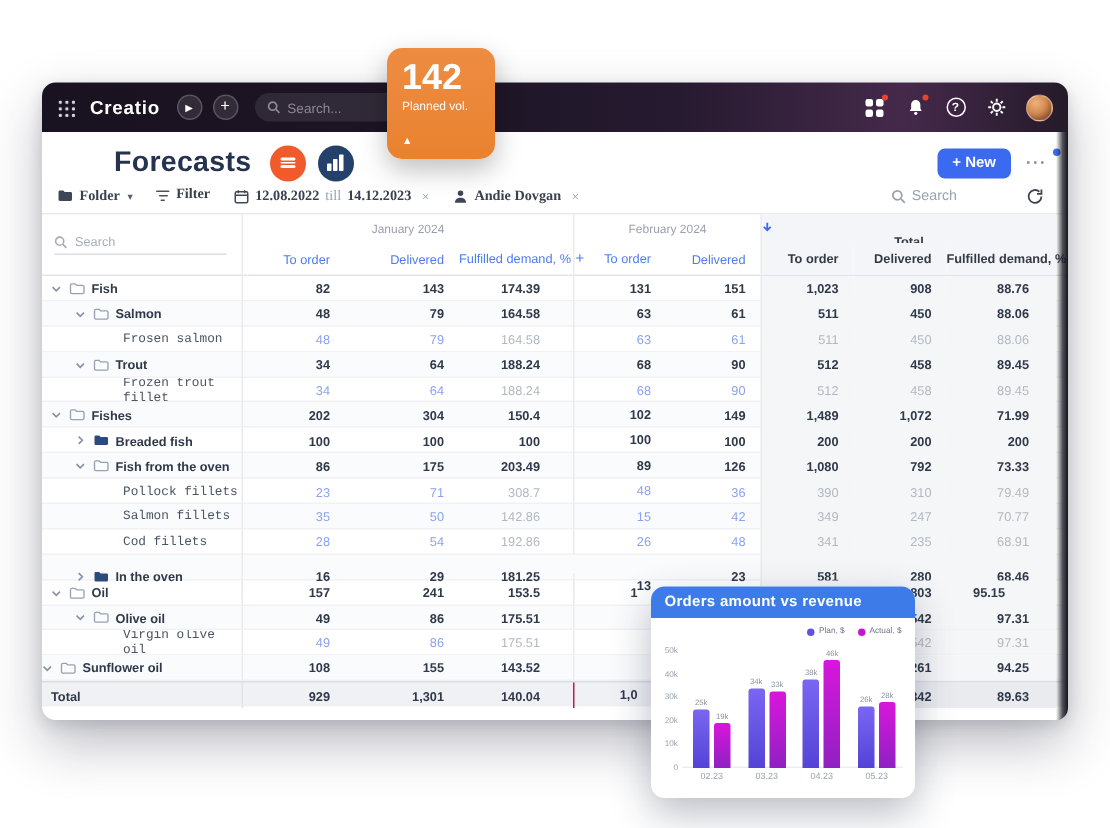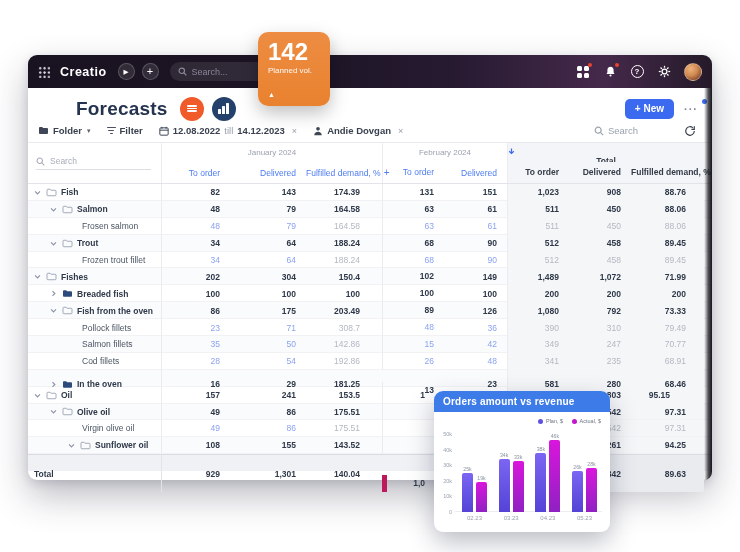--- a/index.html
+++ b/index.html
@@ -60,7 +60,7 @@
   
   .filterbar { height:21px; display:flex; align-items:center; gap:16px; padding:0 10px 2px 10px;
     font-size:9.5px; color:#39414f; }
-  .fb-item { display:flex; align-items:center; gap:4px; white-space:nowrap; }
+  .fb-item { display:flex; align-items:center; gap:4px; white-space:nowrap;font-family:Liberation Serif, serif; }
   .fb-item .strong { font-weight:600; }
   .x-mark { color:#99a1ad; font-size:9px; margin-left:3px; font-weight:400; }
   .till { color:#99a1ad; }

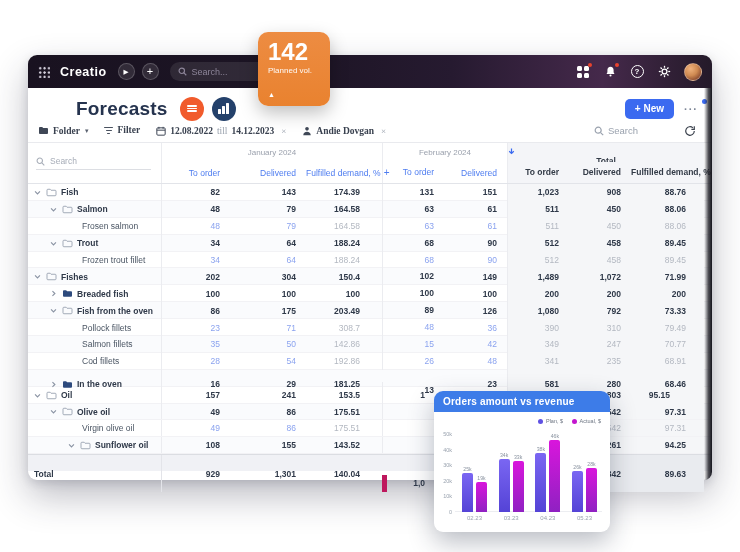--- a/index.html
+++ b/index.html
@@ -95,7 +95,7 @@
     font-size:8.5px; color:#2f3949; }
   .tbody .trow:nth-child(even) { background:#fafbfd; }
   .trow:not([data-kind="leaf"]) { font-weight:600; }
-  .trow[data-kind="leaf"] .rname { color:#4a5563; font-weight:400; }
+  .trow[data-kind="leaf"] .rname { color:#4a5563; font-weight:400;font-family:Liberation Mono, monospace; }
   .trow[data-kind="leaf"] .money { color:#8ba3ef; font-weight:400; }
   .trow[data-kind="leaf"] .pct, .trow[data-kind="leaf"] .tot { color:#b3b8c1; font-weight:400; }
   .cell.n { text-align:right; padding-right:10px; }

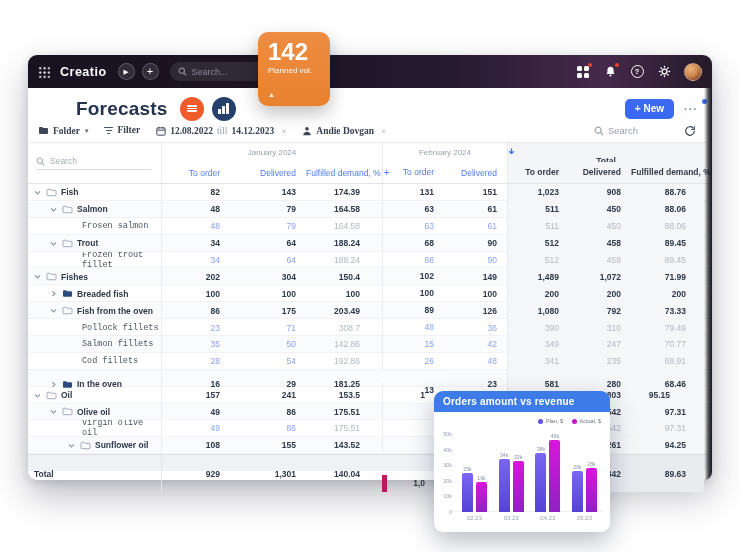--- a/index.html
+++ b/index.html
@@ -630,7 +630,7 @@
         <div class="cell n tot totbg t3" style="padding-right:18px;">97.31</div>
       </div>
       <div class="grid trow" data-kind="open">
-        <div class="cell name-cell" style=" margin-left: 40px;">
+        <div class="cell name-cell" style="">
           <span class="twisty">
             <svg class="chev-down" width="7" height="7" viewBox="0 0 8 8" fill="none" stroke="#8a93a3" stroke-width="1.3">
               <path d="M1.2 2.8 4 5.6 6.8 2.8"></path>

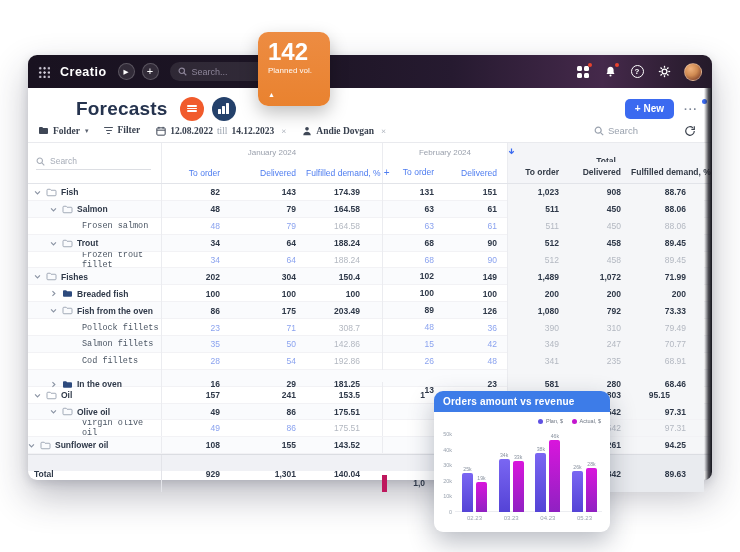--- a/index.html
+++ b/index.html
@@ -661,7 +661,7 @@
     <div class="cell n">929</div>
     <div class="cell n">1,301</div>
     <div class="cell n pct">140.04</div>
-    <div class="cell n clip" style="border-left:5px solid #be185d; align-self:stretch; line-height:17px;margin-top:20px;">1,0</div>
+    <div class="cell n clip" style="border-left:1px solid #be185d; align-self:stretch; line-height:17px;">1,0</div>
     <div class="cell n"></div>
     <div class="cell n totbg" style="border-left:1px solid #e3e4e9; padding-right:10px;"></div>
     <div class="cell n totbg" style="padding-right:10px;">7,842</div>

